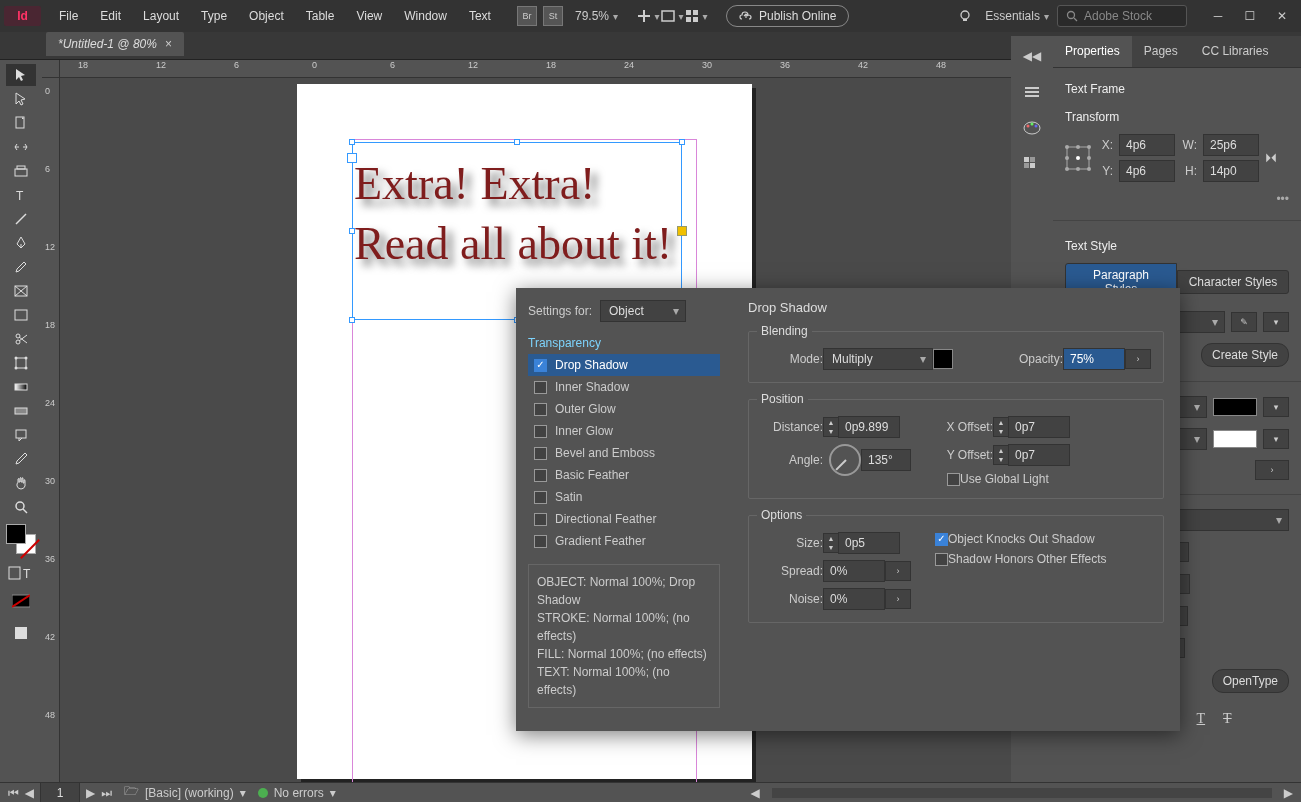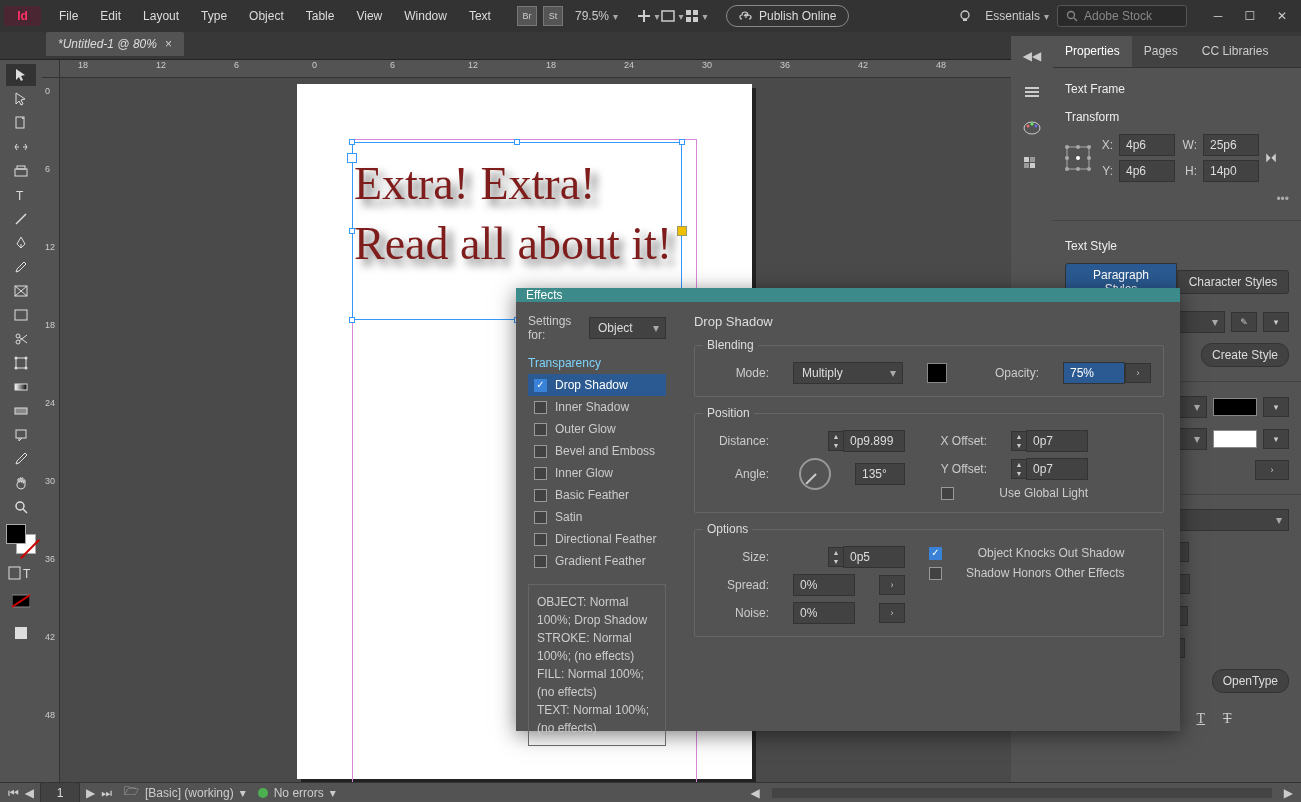--- a/index.html
+++ b/index.html
@@ -537,9 +537,6 @@
 </div>
 
 <div class="dialog">
-  <div class="dlg-title">
-      <span>Effects</span>
-    </div>
   <div class="dlg-body">
     <div class="dlg-left">
       <div class="settings-row">

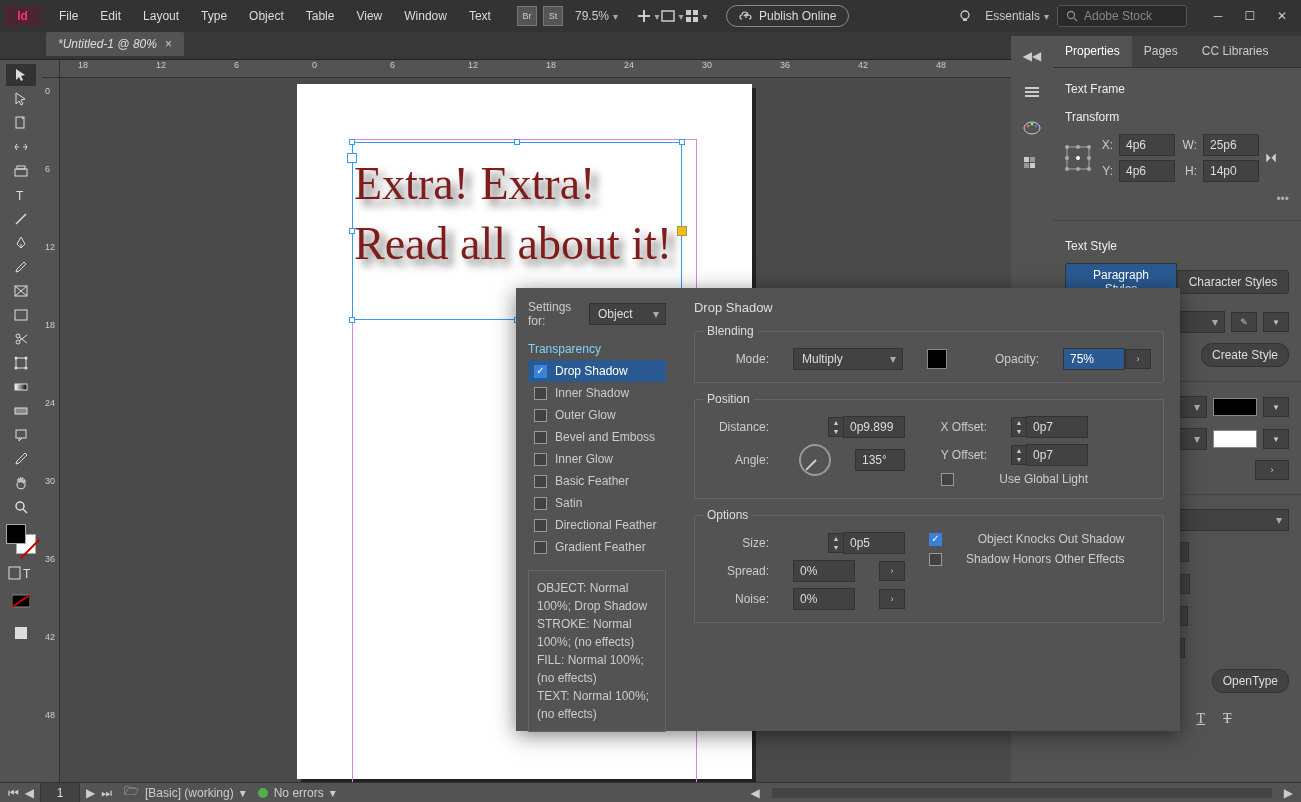--- a/index.html
+++ b/index.html
@@ -88,7 +88,7 @@
 .summary-box { border:1px solid #666;padding:8px;margin-top:12px;font-size:11px;color:#ccc;line-height:1.5; }
 .fieldset { border:1px solid #666;border-radius:2px;padding:10px 12px 12px;position:relative;margin-top:6px; }
 .fieldset .legend { position:absolute;top:-8px;left:8px;background:#535353;padding:0 4px;color:#ddd; }
-.field-row { display:flex;align-items:center;gap:24px;margin-top:6px;justify-content:space-between; }
+.field-row { display:flex;align-items:center;gap:0;margin-top:6px; }
 .fr-label { text-align:right;color:#ccc;width:62px; }
 .spinner-input { display:flex;align-items:center; }
 .spin-btns { display:flex;flex-direction:column;background:#424242;border:1px solid #333;border-right:none; }

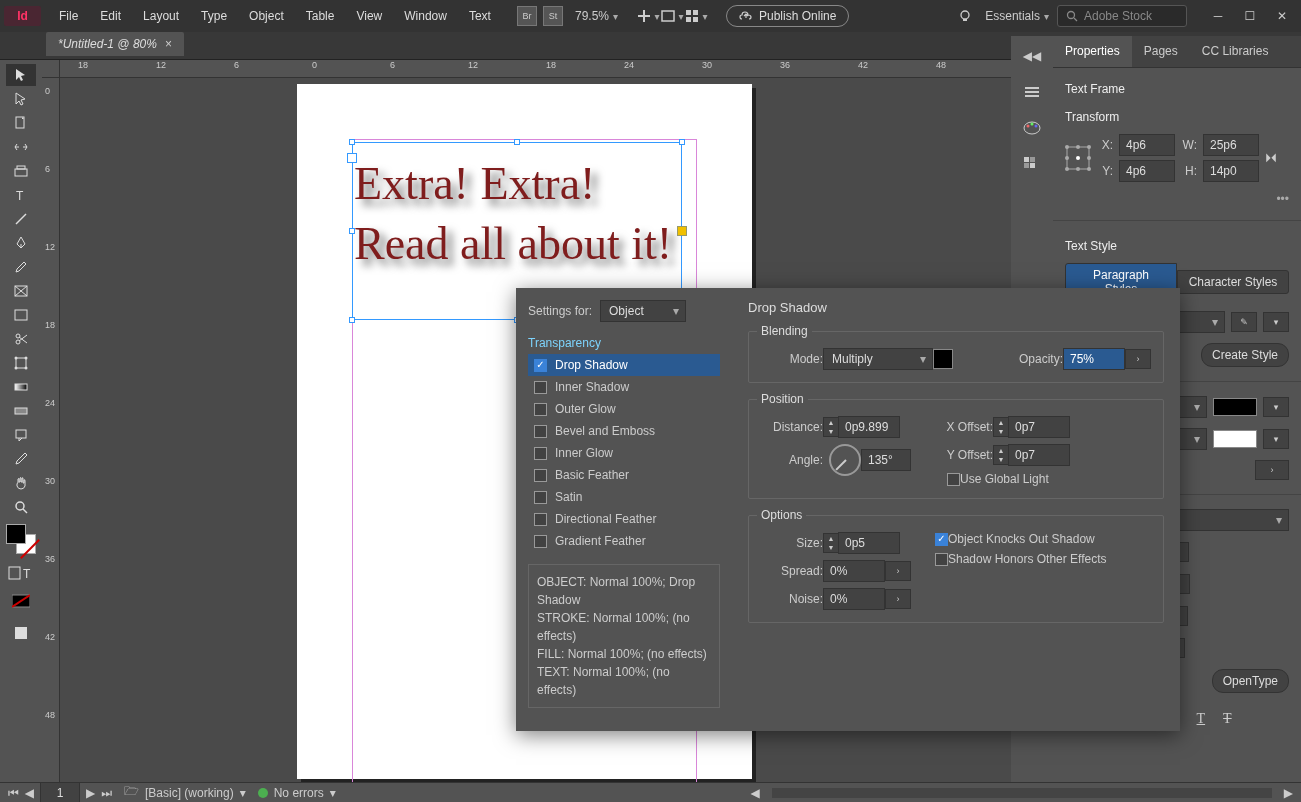--- a/index.html
+++ b/index.html
@@ -559,11 +559,11 @@
           </div>
           <div class="eff-item">
             <div class="chk"></div>
-            <span>Bevel and Emboss</span>
+            <span>Inner Glow</span>
           </div>
           <div class="eff-item">
             <div class="chk"></div>
-            <span>Inner Glow</span>
+            <span>Bevel and Emboss</span>
           </div>
           <div class="eff-item">
             <div class="chk"></div>

